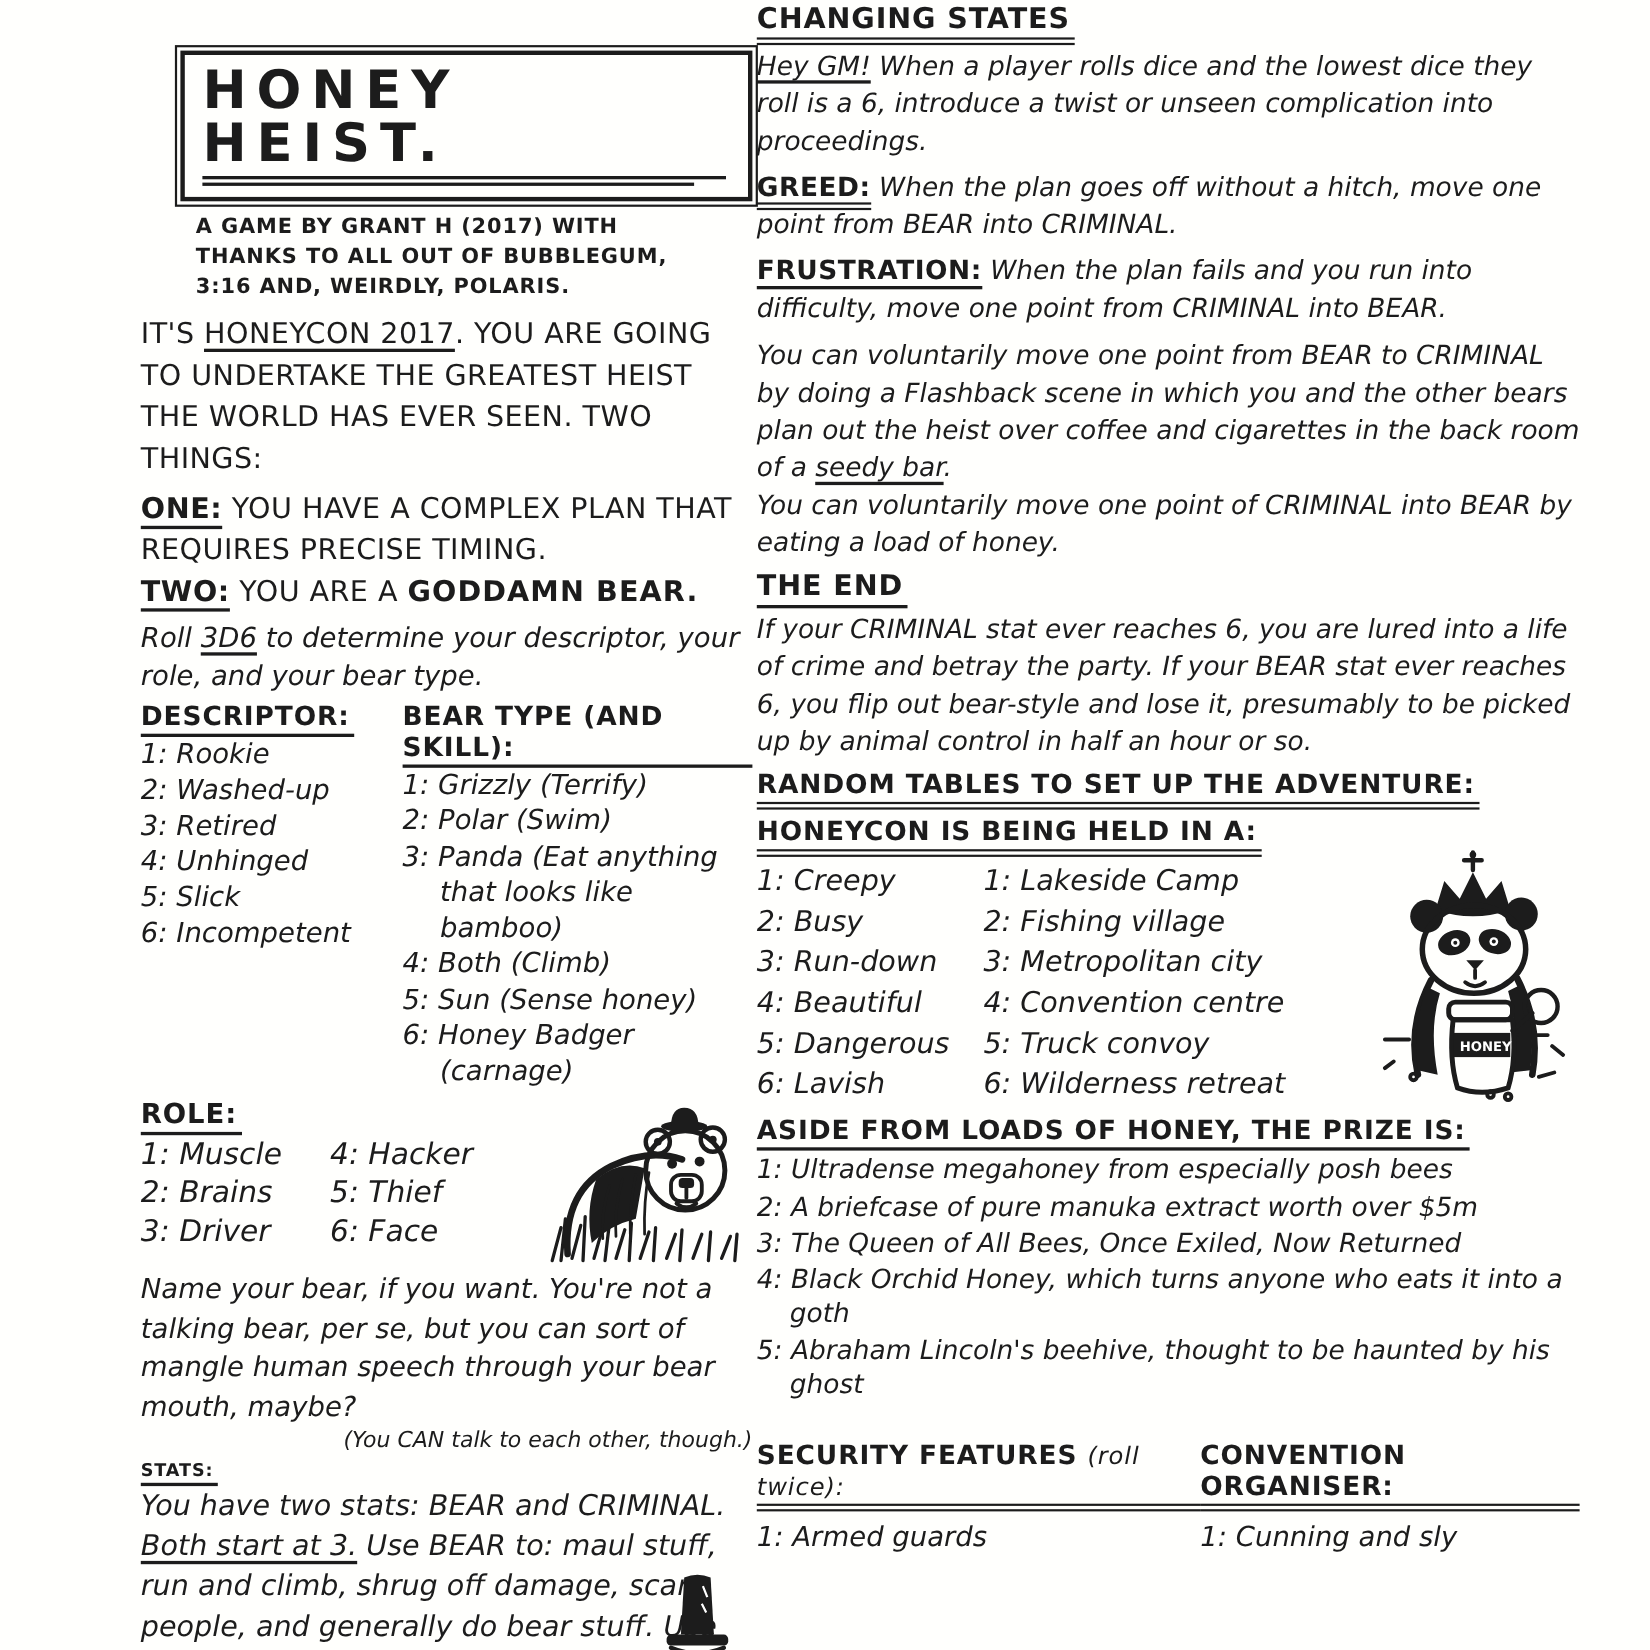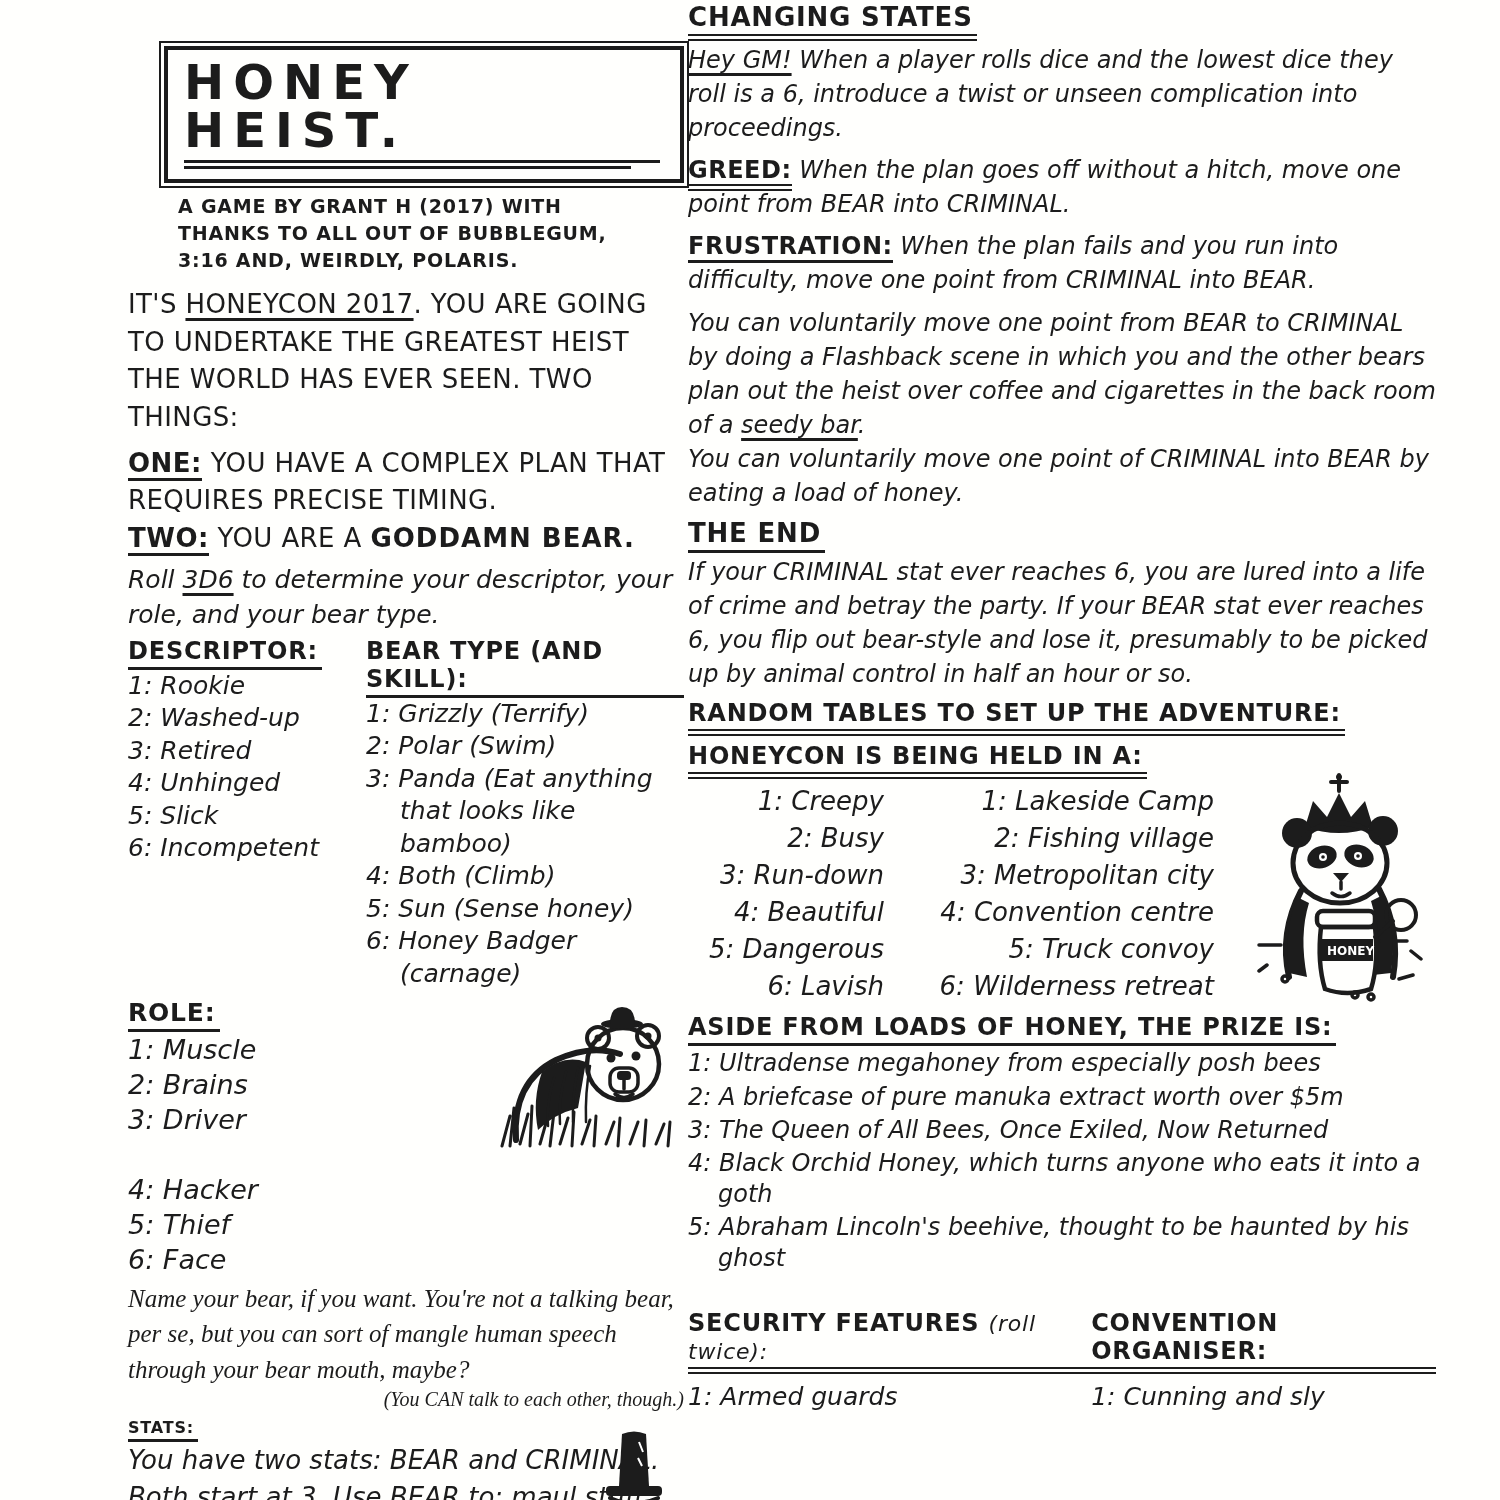--- a/index.html
+++ b/index.html
@@ -54,7 +54,7 @@
   .rc-body{font-size:24px;}
   .sec{margin-bottom:8px;}
   .sec p{margin:2px 0;}
-  .honeycon-row{gap:10px;margin-top:4px;text-align:right;}
+  .honeycon-row{gap:10px;margin-top:4px;}
   .honeycon-row .hcA{width:196px;}
   .honeycon-row .hcB{width:320px;}
   .panda-art{margin-left:auto;margin-top:-14px;}

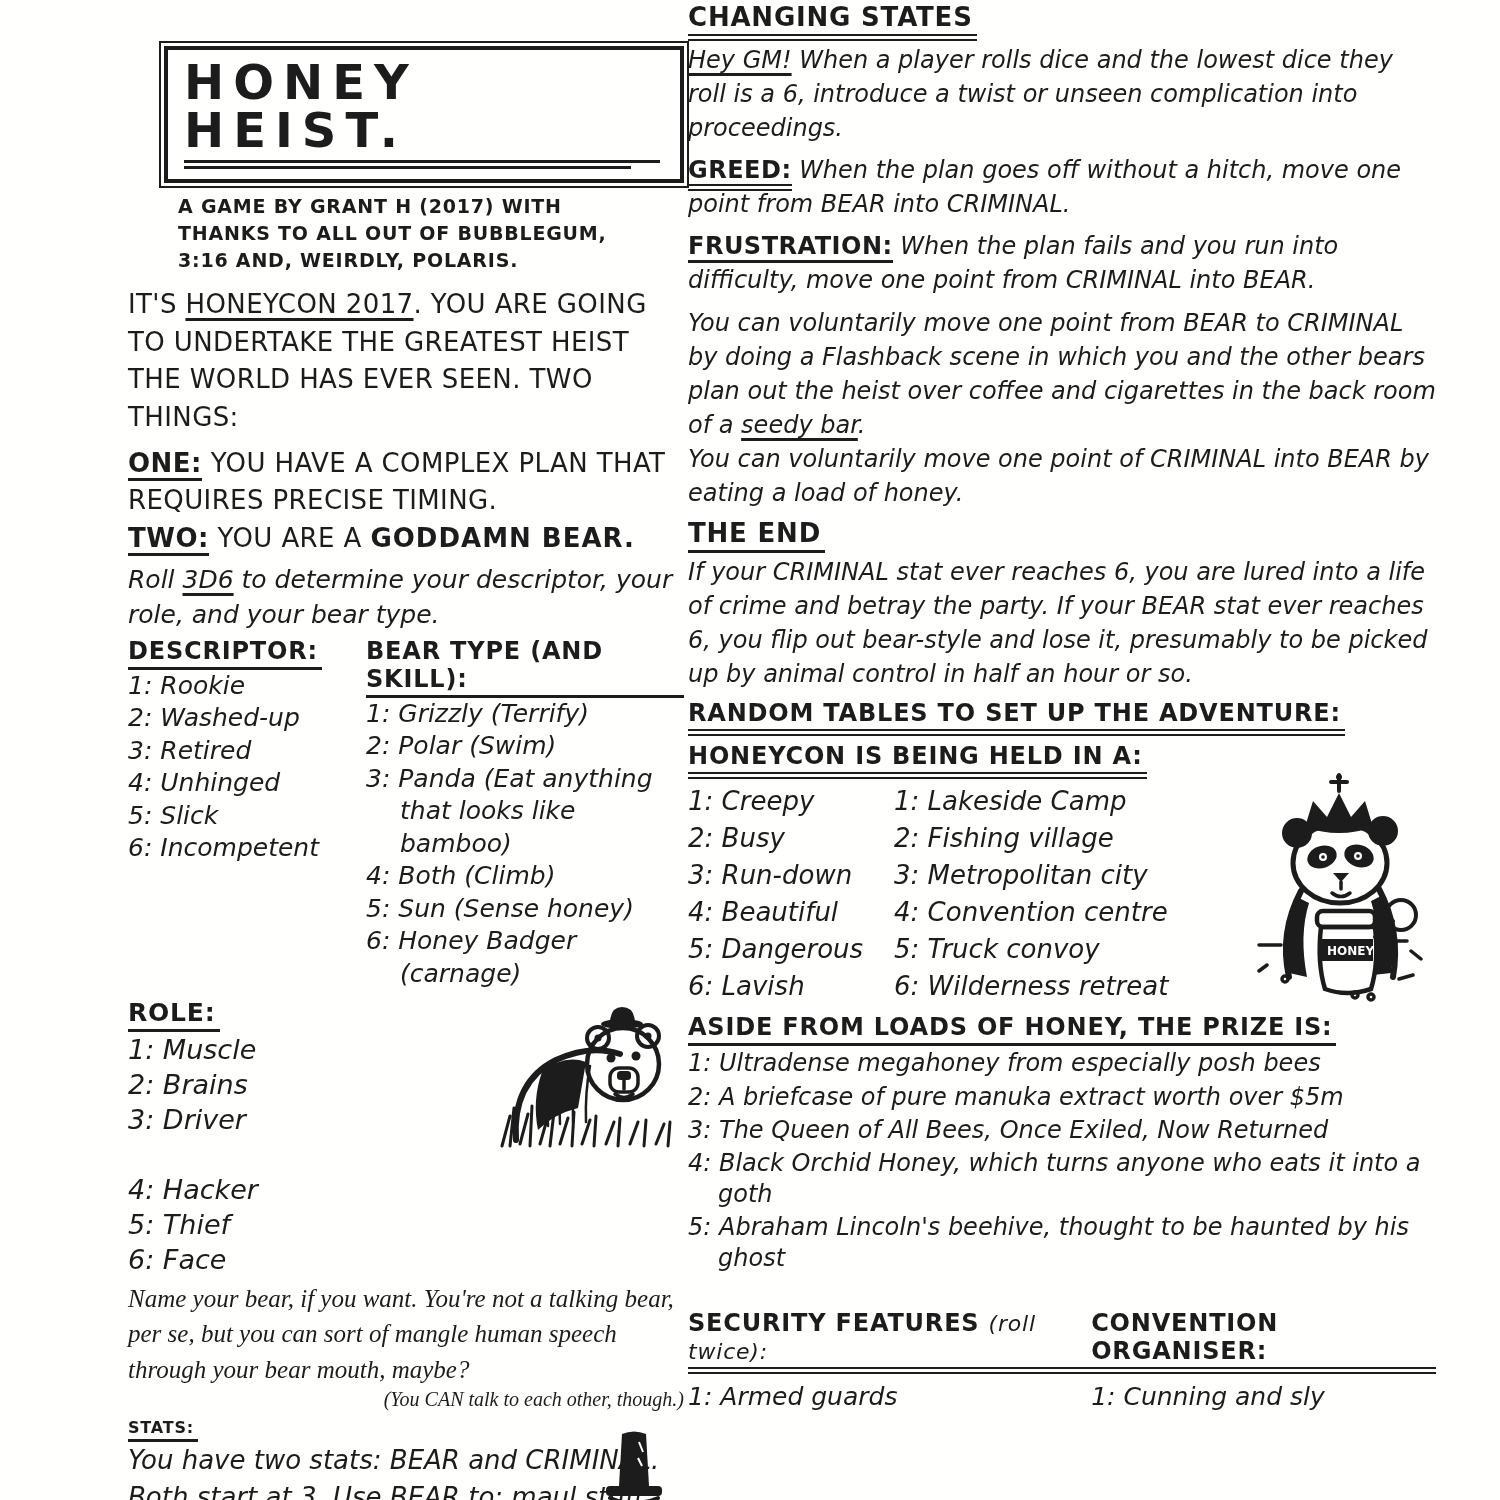--- a/index.html
+++ b/index.html
@@ -43,7 +43,7 @@
   .lists-row .colA{width:212px;}
   .lists-row .colB{width:318px;}
   .role-row{gap:10px;margin-bottom:4px;}
-  .role-cols{display:flex;gap:34px;flex-direction:column;}
+  .role-cols{display:flex;gap:34px;}
   .role-cols .rc{width:138px;}
   .bear-art{margin-left:auto;margin-top:-34px;}
   .naming{margin-bottom:4px;font-family:Liberation Serif, serif;}

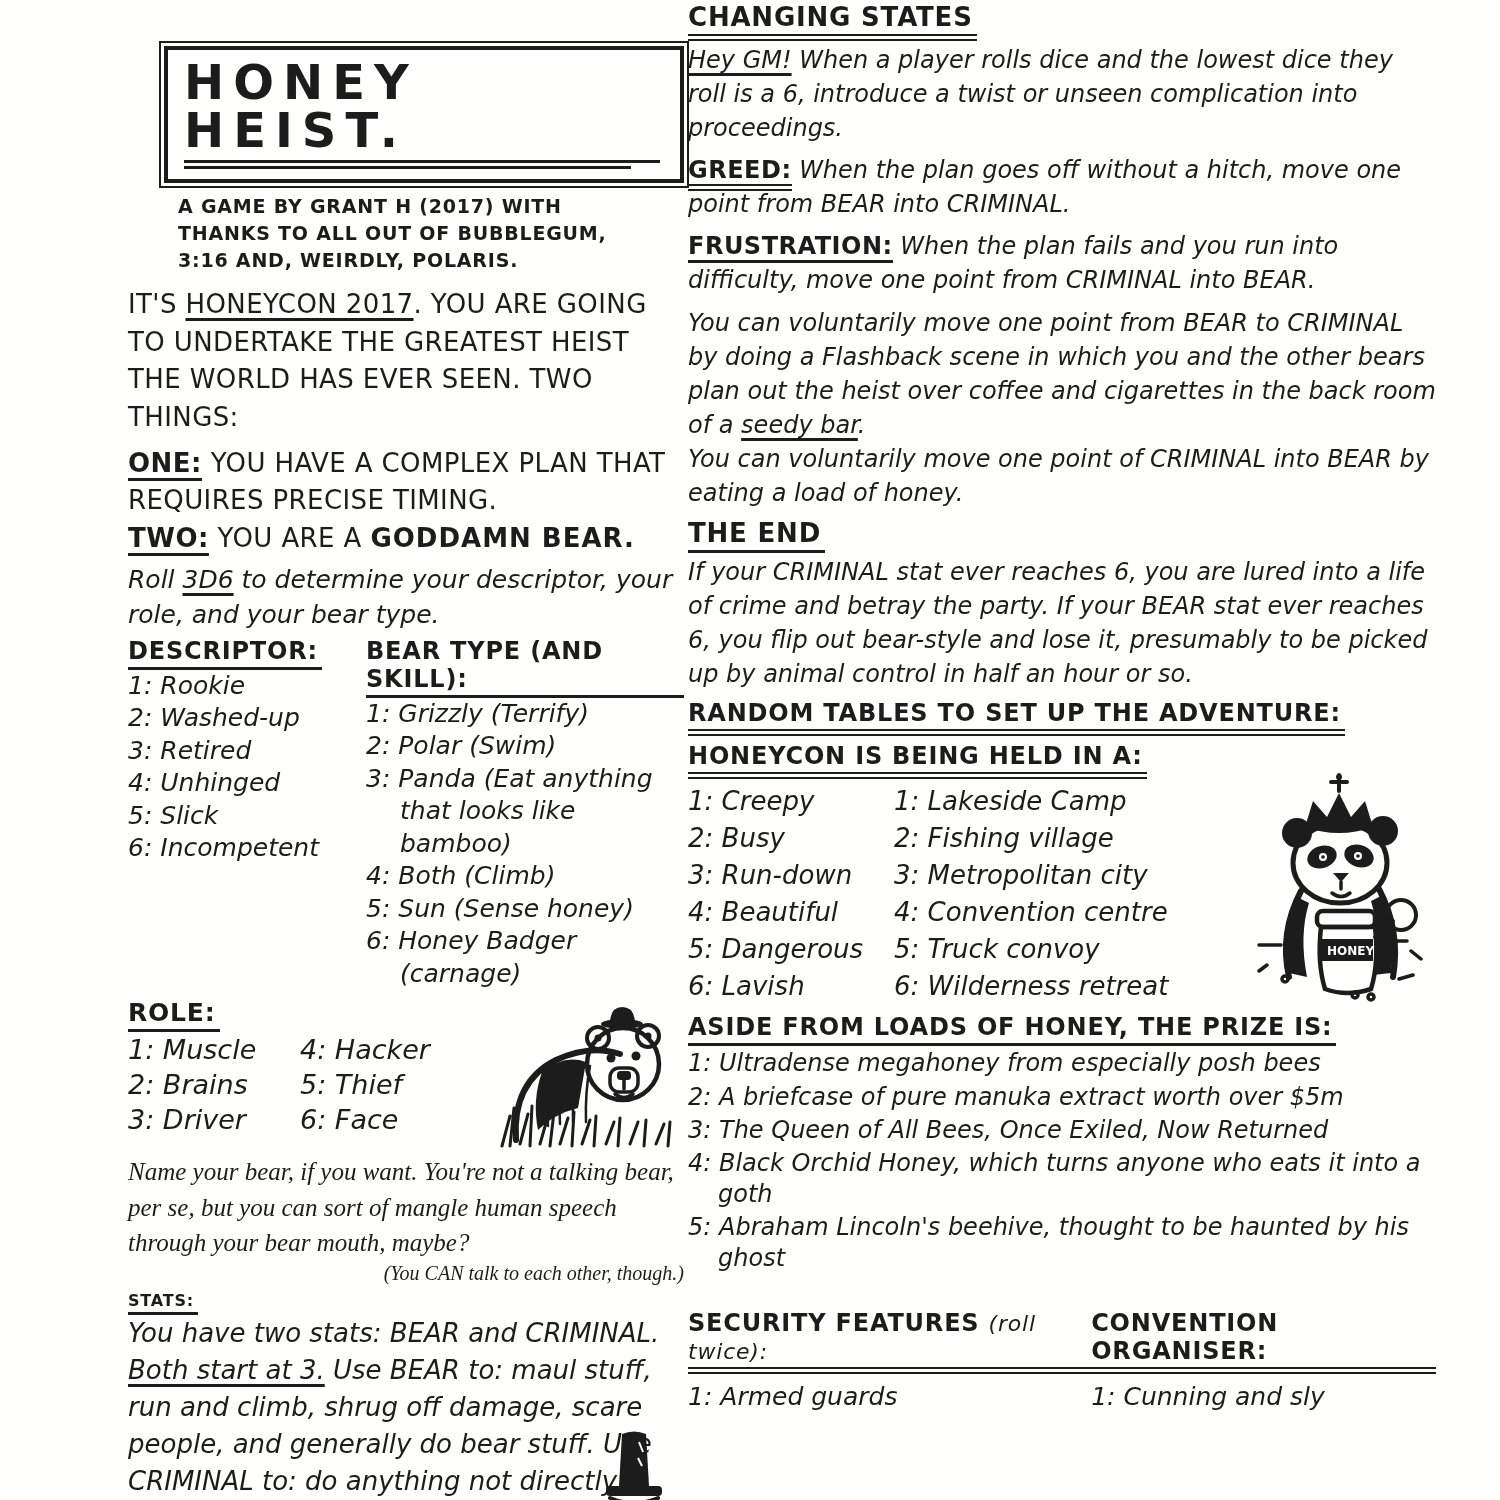--- a/index.html
+++ b/index.html
@@ -46,7 +46,7 @@
   .role-cols{display:flex;gap:34px;}
   .role-cols .rc{width:138px;}
   .bear-art{margin-left:auto;margin-top:-34px;}
-  .naming{margin-bottom:4px;font-family:Liberation Serif, serif;}
+  .naming{margin-bottom:4px;}
   .aside{font-size:20px;text-align:right;font-style:italic;margin-top:-2px;}
   .stats-blk{margin-bottom:6px;}
 

